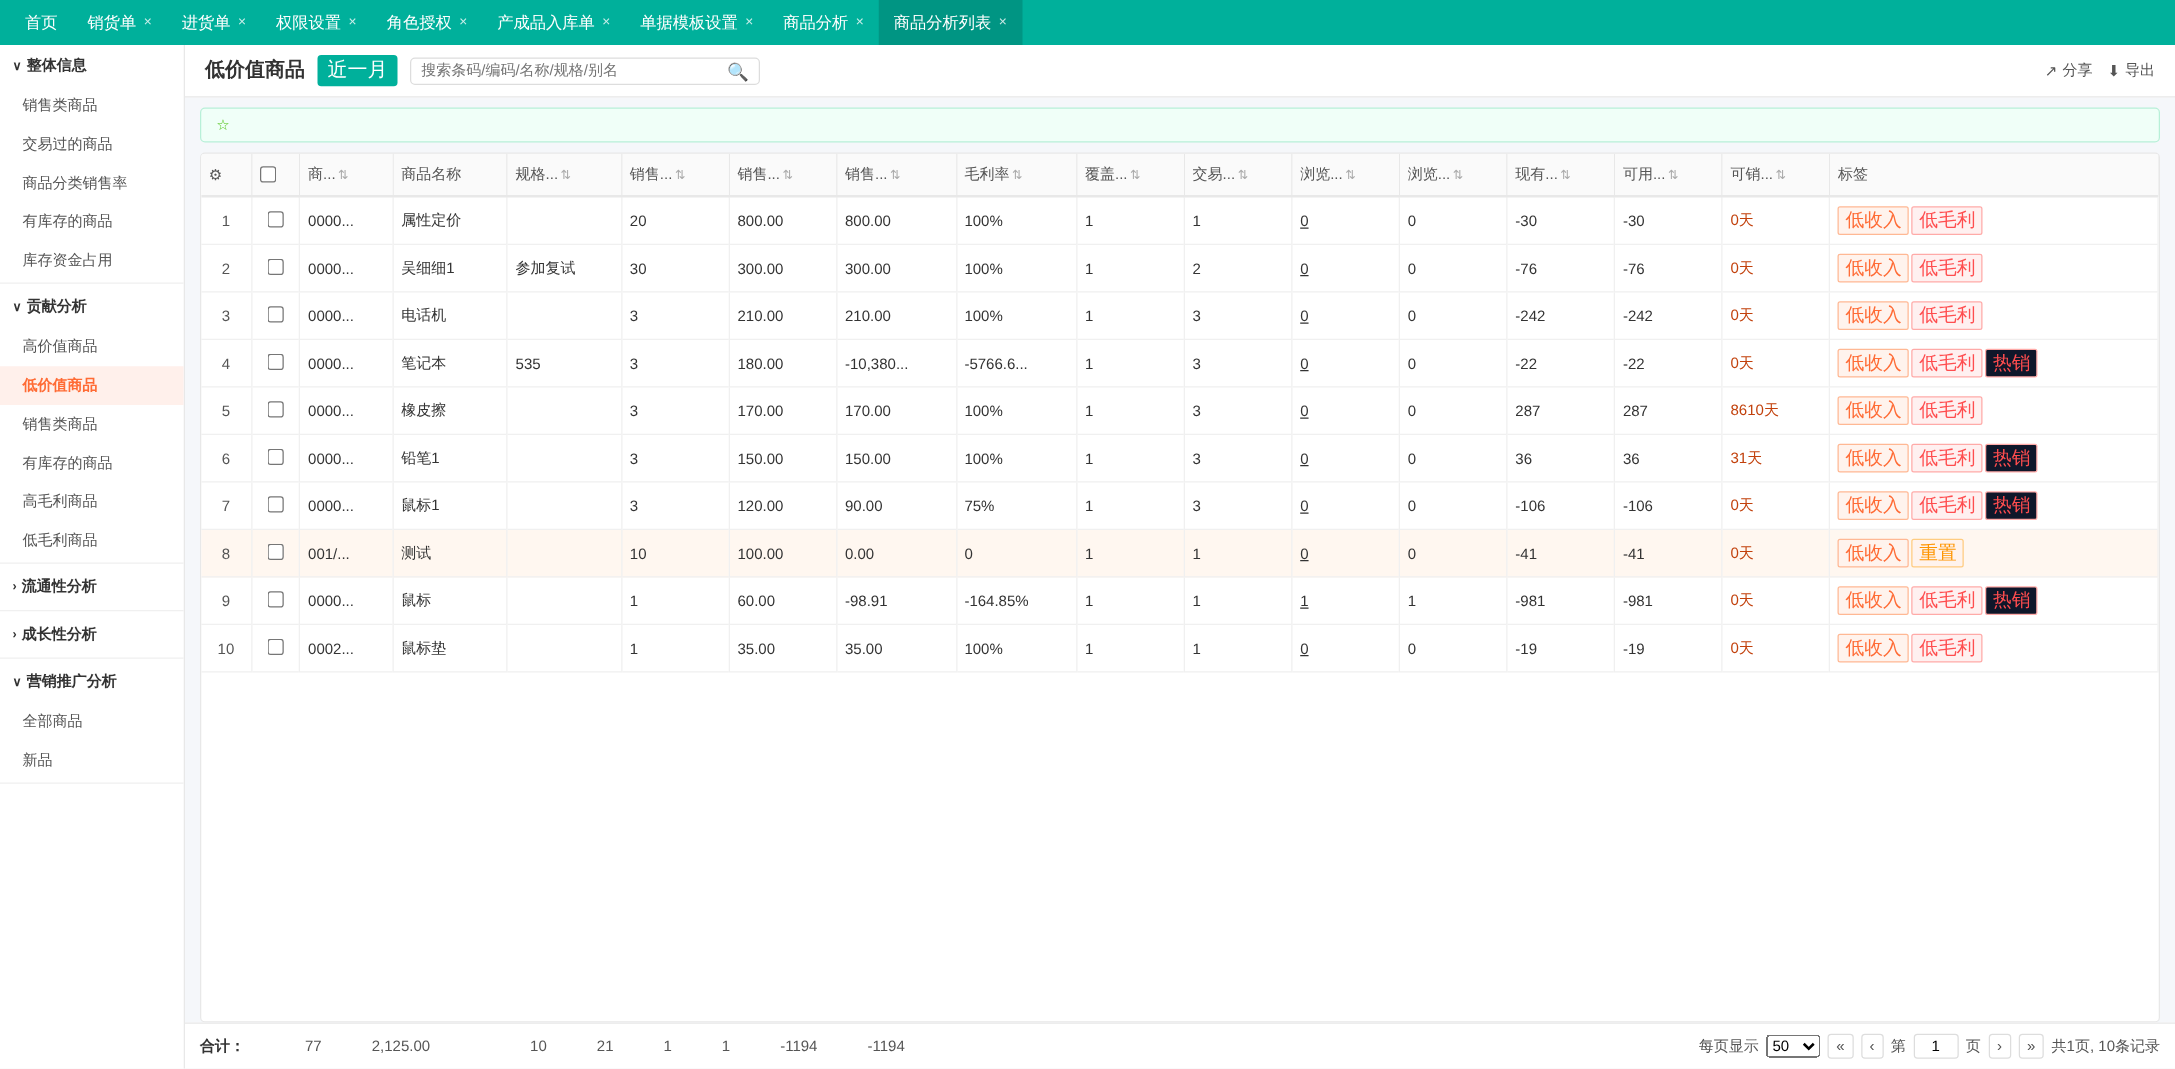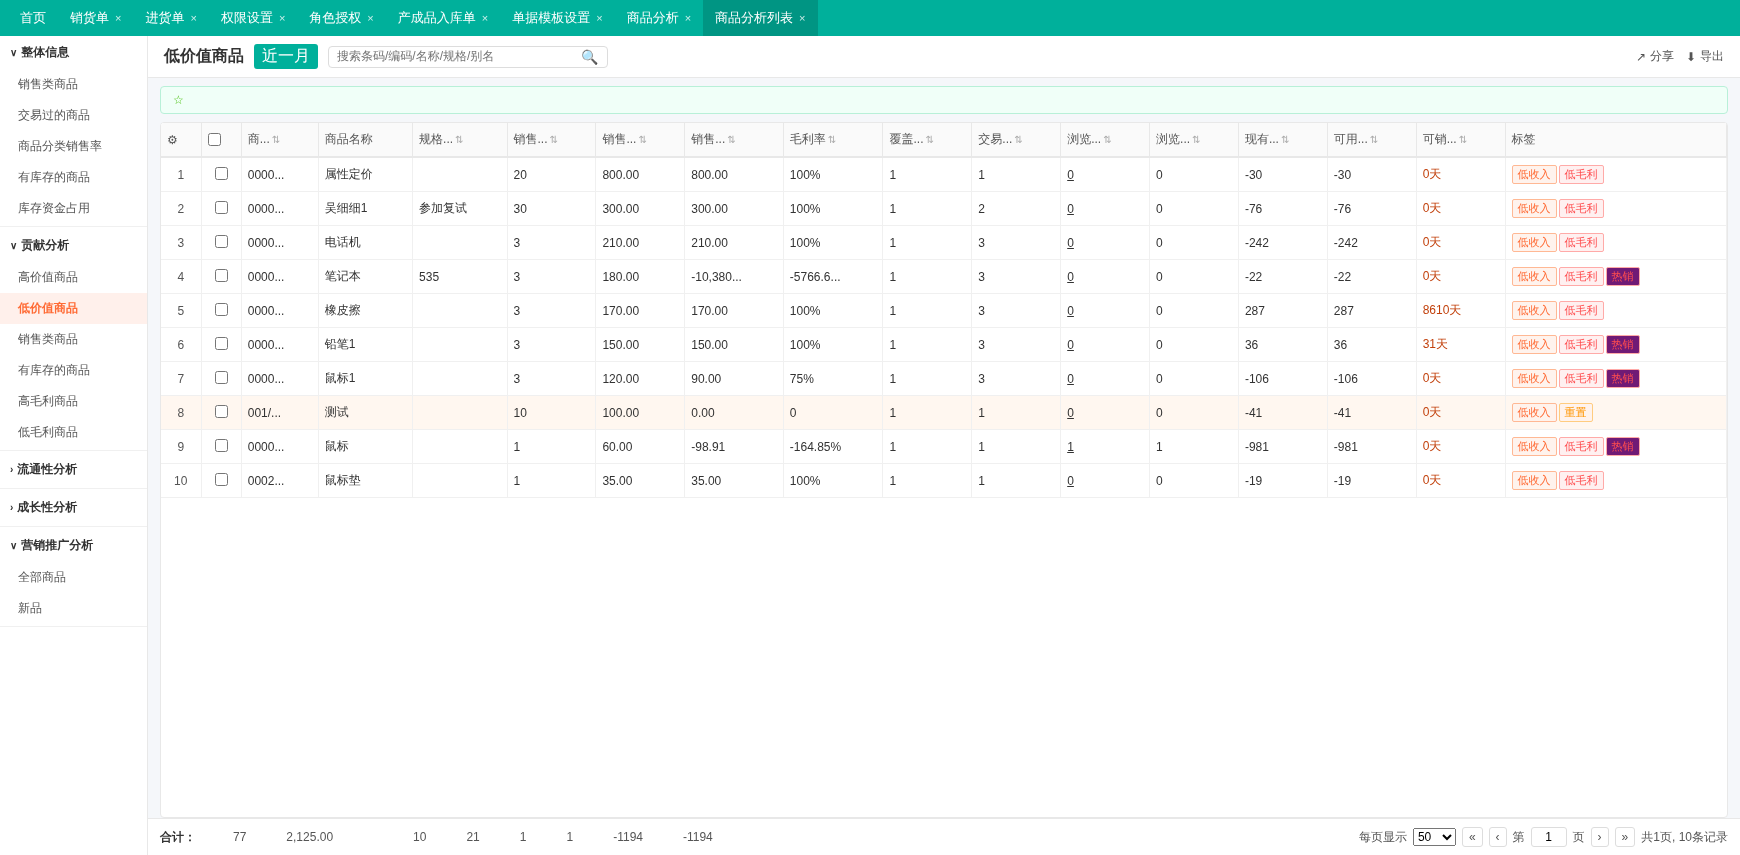--- a/index.html
+++ b/index.html
@@ -196,7 +196,7 @@
       display: inline-block;
       padding: 1px 5px;
       border-radius: 2px;
-      font-size: 11px;
+      font-size: 15px;
       margin-right: 2px;
     }
     .tag-orange { background: #fff3ed; color: #ff6b35; border: 1px solid #ffb894; }

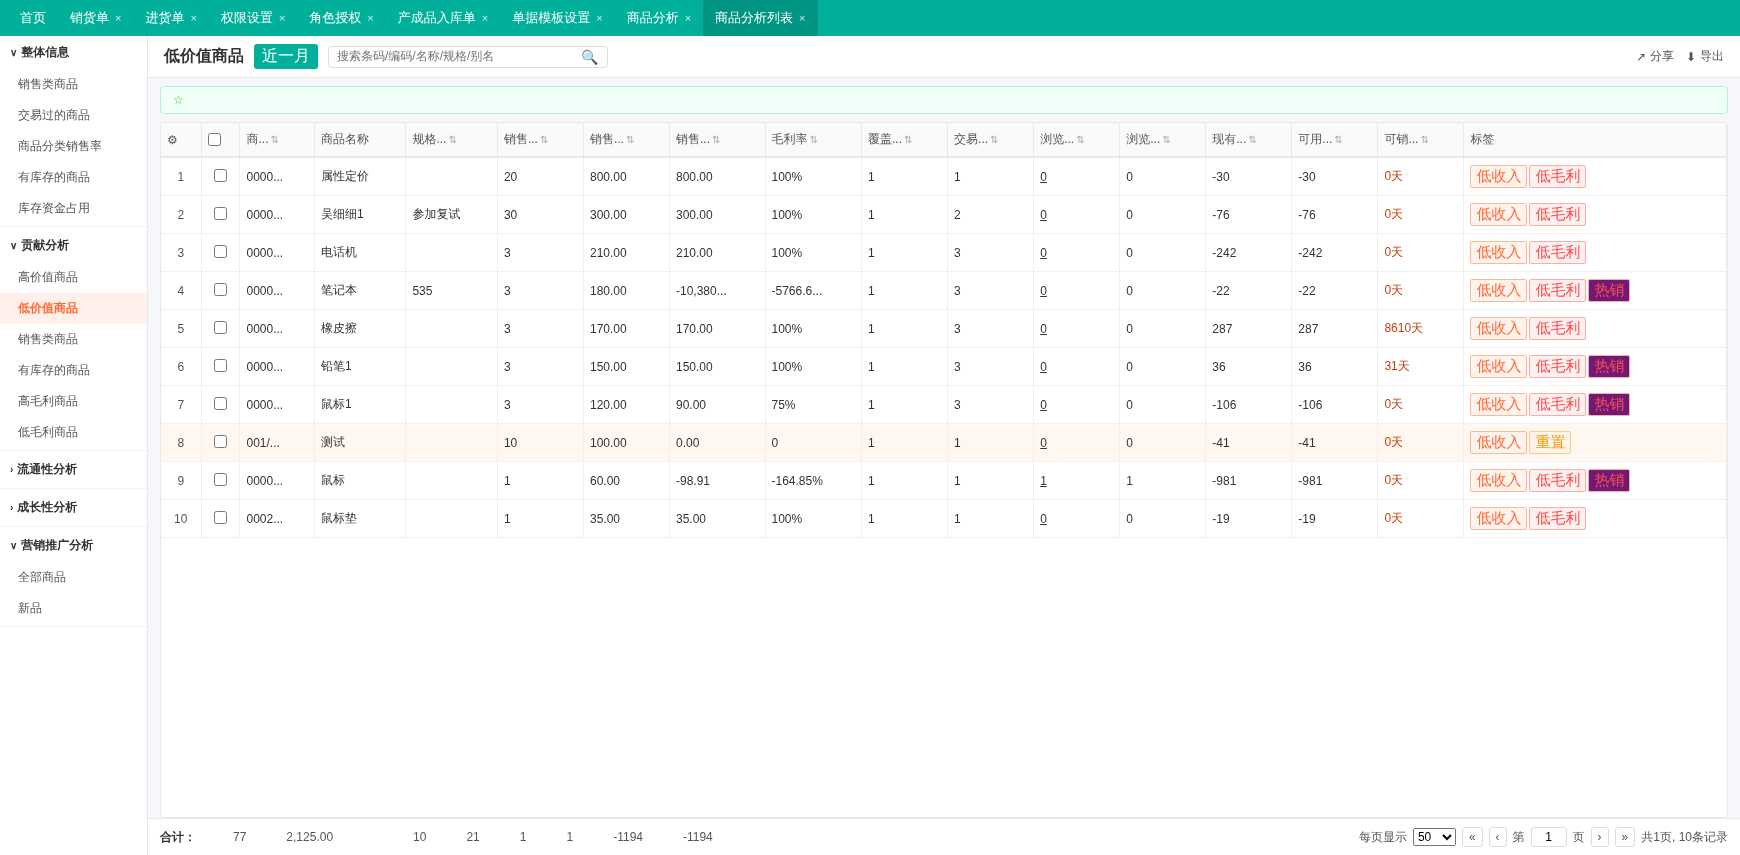--- a/index.html
+++ b/index.html
@@ -201,7 +201,7 @@
     }
     .tag-orange { background: #fff3ed; color: #ff6b35; border: 1px solid #ffb894; }
     .tag-red { background: #fff0f0; color: #ff4d4f; border: 1px solid #ffaaa8; }
-    .tag-hot { background: #701a75; color: #ff4d4f; border: 1px solid #ffaaa8; }
+    .tag-hot { background: #0f172a; color: #ff4d4f; border: 1px solid #ffaaa8; }
     .text-orange { color: #c2410c; }
     .link-underline { text-decoration: underline; color: #333; cursor: pointer; }
     .num-col { text-align: center; width: 40px; color: #555; }

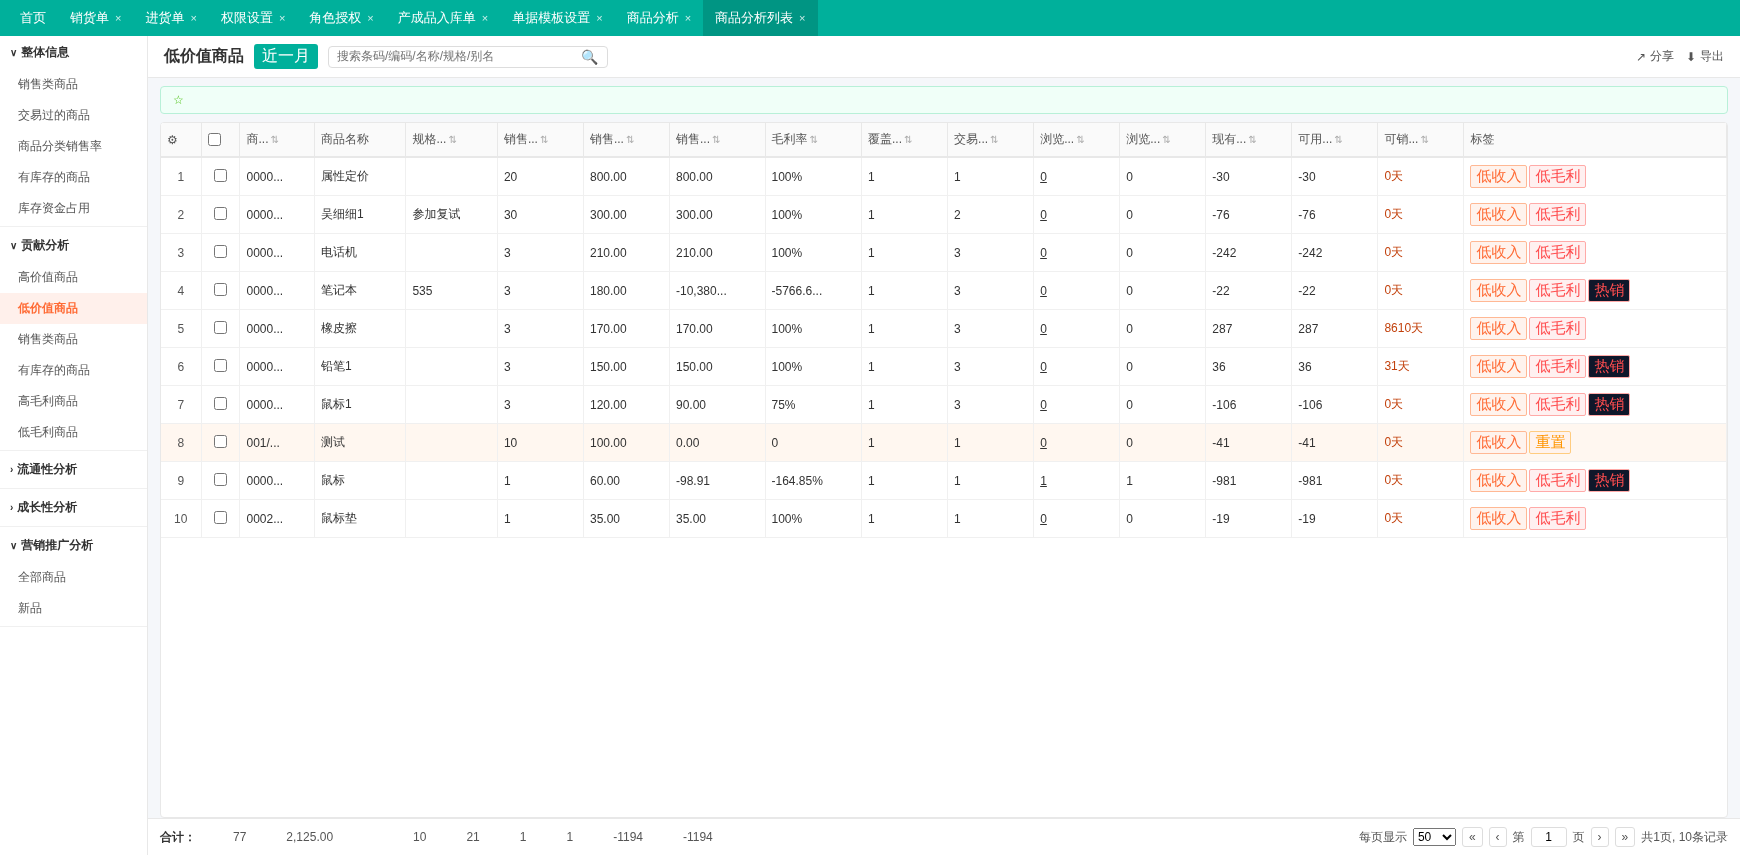--- a/index.html
+++ b/index.html
@@ -214,7 +214,7 @@
       padding: 8px 12px;
       display: flex;
       align-items: center;
-      gap: 5px;
+      gap: 16px;
       font-size: 12px;
       color: #555;
     }

